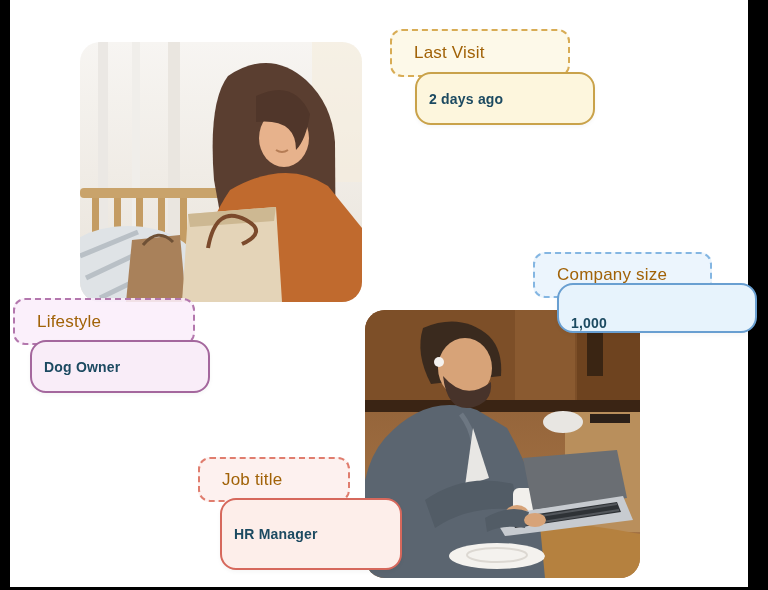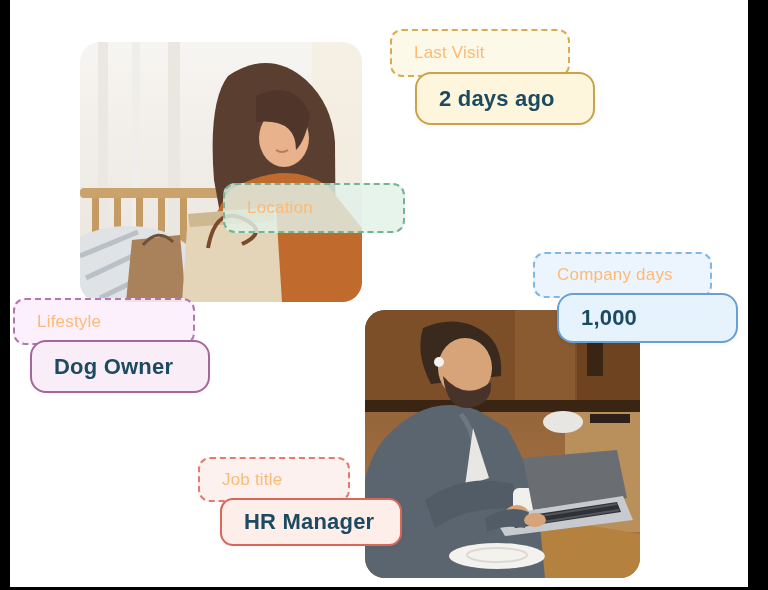--- a/index.html
+++ b/index.html
@@ -22,7 +22,7 @@
     position:absolute; display:flex; align-items:center;
     border:2px dashed var(--lb,#999); background:var(--lbg,#fff);
     border-radius:12px; padding-left:22px; box-sizing:border-box;
-    font-size:17px; color:#fdba74; letter-spacing:.2px; z-index:5;
+    font-size:17px; color:#a16207; letter-spacing:.2px; z-index:5;
   }
   .tag-value{
     position:absolute; display:flex; align-items:center;

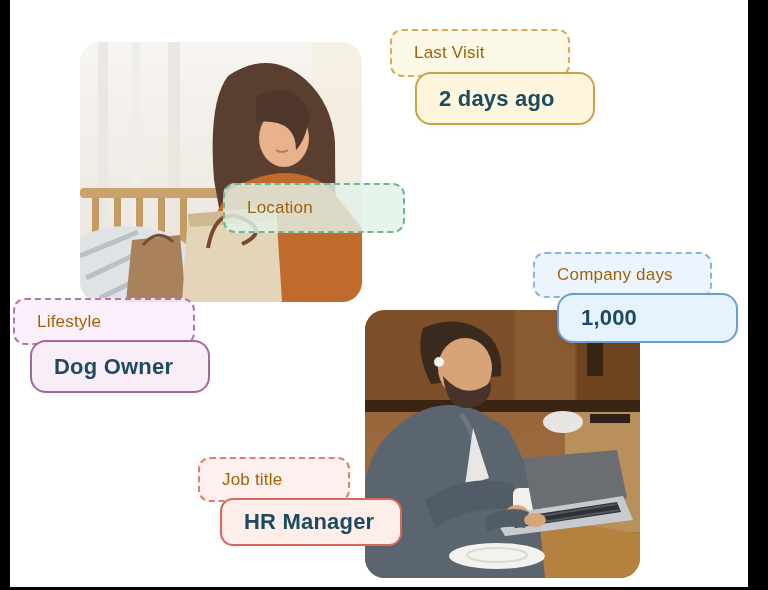--- a/index.html
+++ b/index.html
@@ -27,8 +27,8 @@
   .tag-value{
     position:absolute; display:flex; align-items:center;
     border:2px solid var(--vb,#999); background:var(--vbg,#fff);
-    border-radius:16px; padding-left:22px; box-sizing:border-box;
-    font-size:22px; font-weight:bold; color:#1c4a61; letter-spacing:.2px;
+    border-radius:16px; padding-left:12px; box-sizing:border-box;
+    font-size:14px; font-weight:bold; color:#1c4a61; letter-spacing:.2px;
     z-index:6; box-shadow:0 2px 4px rgba(0,0,0,0.04);
   }
   

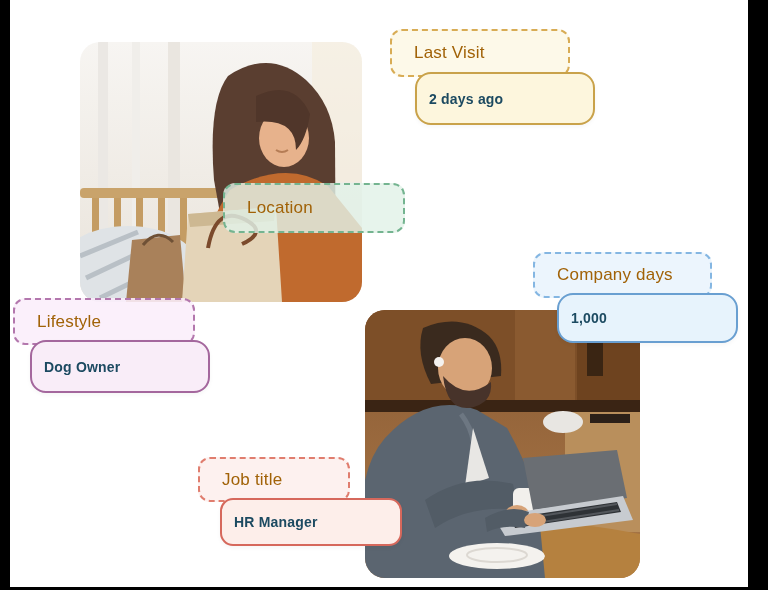--- a/index.html
+++ b/index.html
@@ -146,9 +146,6 @@
     <span>2 days ago</span>
   </div>
 
-  <div class="tag-label lo-label" style="--lb: #74b490; --lbg: rgba(226,242,232,0.82); --vb: #7cc497; --vbg: #ddfbe6;">
-    <span>Location</span>
-  </div>
 
   <div class="tag-label cs-label" style="--lb: #84b6e2; --lbg: rgba(234,244,253,0.9); --vb: #699fd1; --vbg: #e7f3fc;">
     <span>Company days</span>

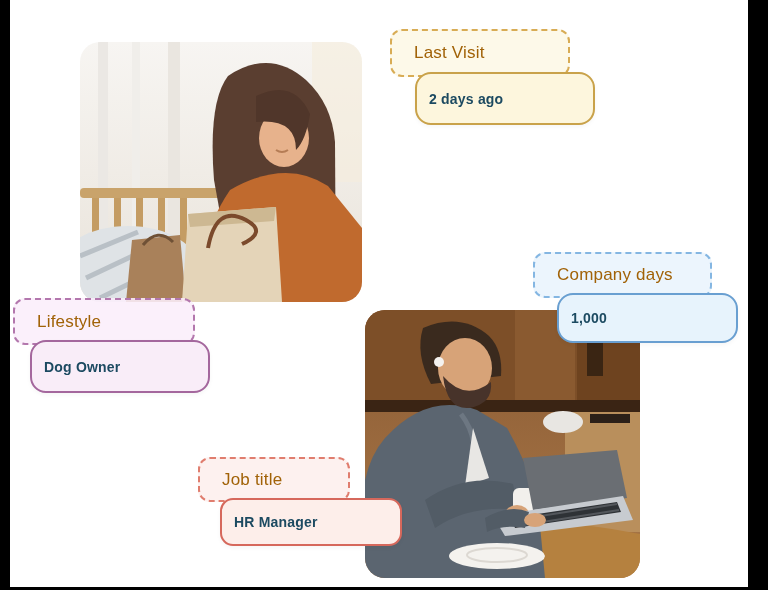--- a/index.html
+++ b/index.html
@@ -148,7 +148,7 @@
 
 
   <div class="tag-label cs-label" style="--lb: #84b6e2; --lbg: rgba(234,244,253,0.9); --vb: #699fd1; --vbg: #e7f3fc;">
-    <span>Company days</span>
+    <span>Company size</span>
   </div>
   <div class="tag-value cs-value" style="--lb: #84b6e2; --lbg: rgba(234,244,253,0.9); --vb: #699fd1; --vbg: #e7f3fc;">
     <span>1,000</span>

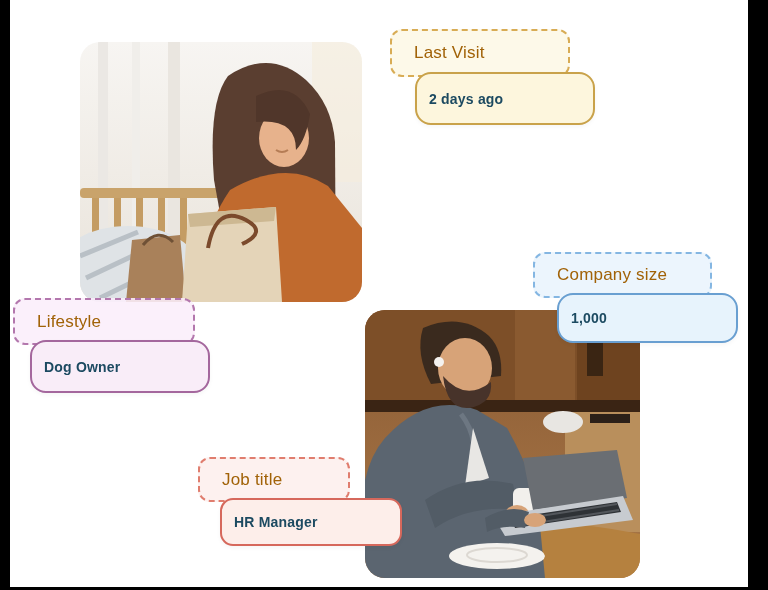--- a/index.html
+++ b/index.html
@@ -37,7 +37,7 @@
   .lo-label{left:223px; top:183px; width:182px; height:50px;}
   .lo-value{left:248px; top:228px; width:182px; height:55px;}
   .cs-label{left:533px; top:252px; width:179px; height:46px;}
-  .cs-value{left:557px; top:293px; width:181px; height:50px;}
+  .cs-value{left:557px; top:283px; width:200px; height:50px;align-items:flex-end;}
   .lf-label{left:13px;  top:298px; width:182px; height:47px;}
   .lf-value{left:30px;  top:340px; width:180px; height:53px;}
   .jt-label{left:198px; top:457px; width:152px; height:45px;}

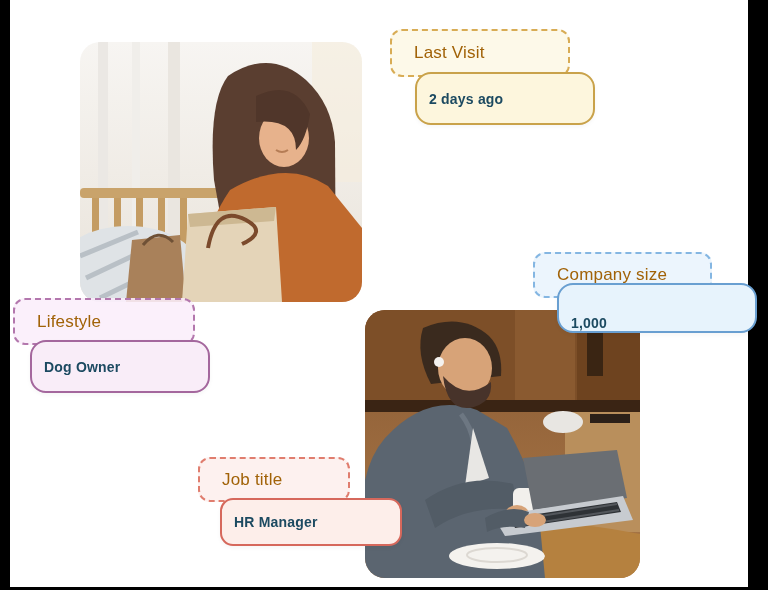--- a/index.html
+++ b/index.html
@@ -41,7 +41,7 @@
   .lf-label{left:13px;  top:298px; width:182px; height:47px;}
   .lf-value{left:30px;  top:340px; width:180px; height:53px;}
   .jt-label{left:198px; top:457px; width:152px; height:45px;}
-  .jt-value{left:220px; top:498px; width:182px; height:48px;border-radius:13px;}
+  .jt-value{left:220px; top:498px; width:182px; height:72px;}
 </style>
 </head>
 <body>

